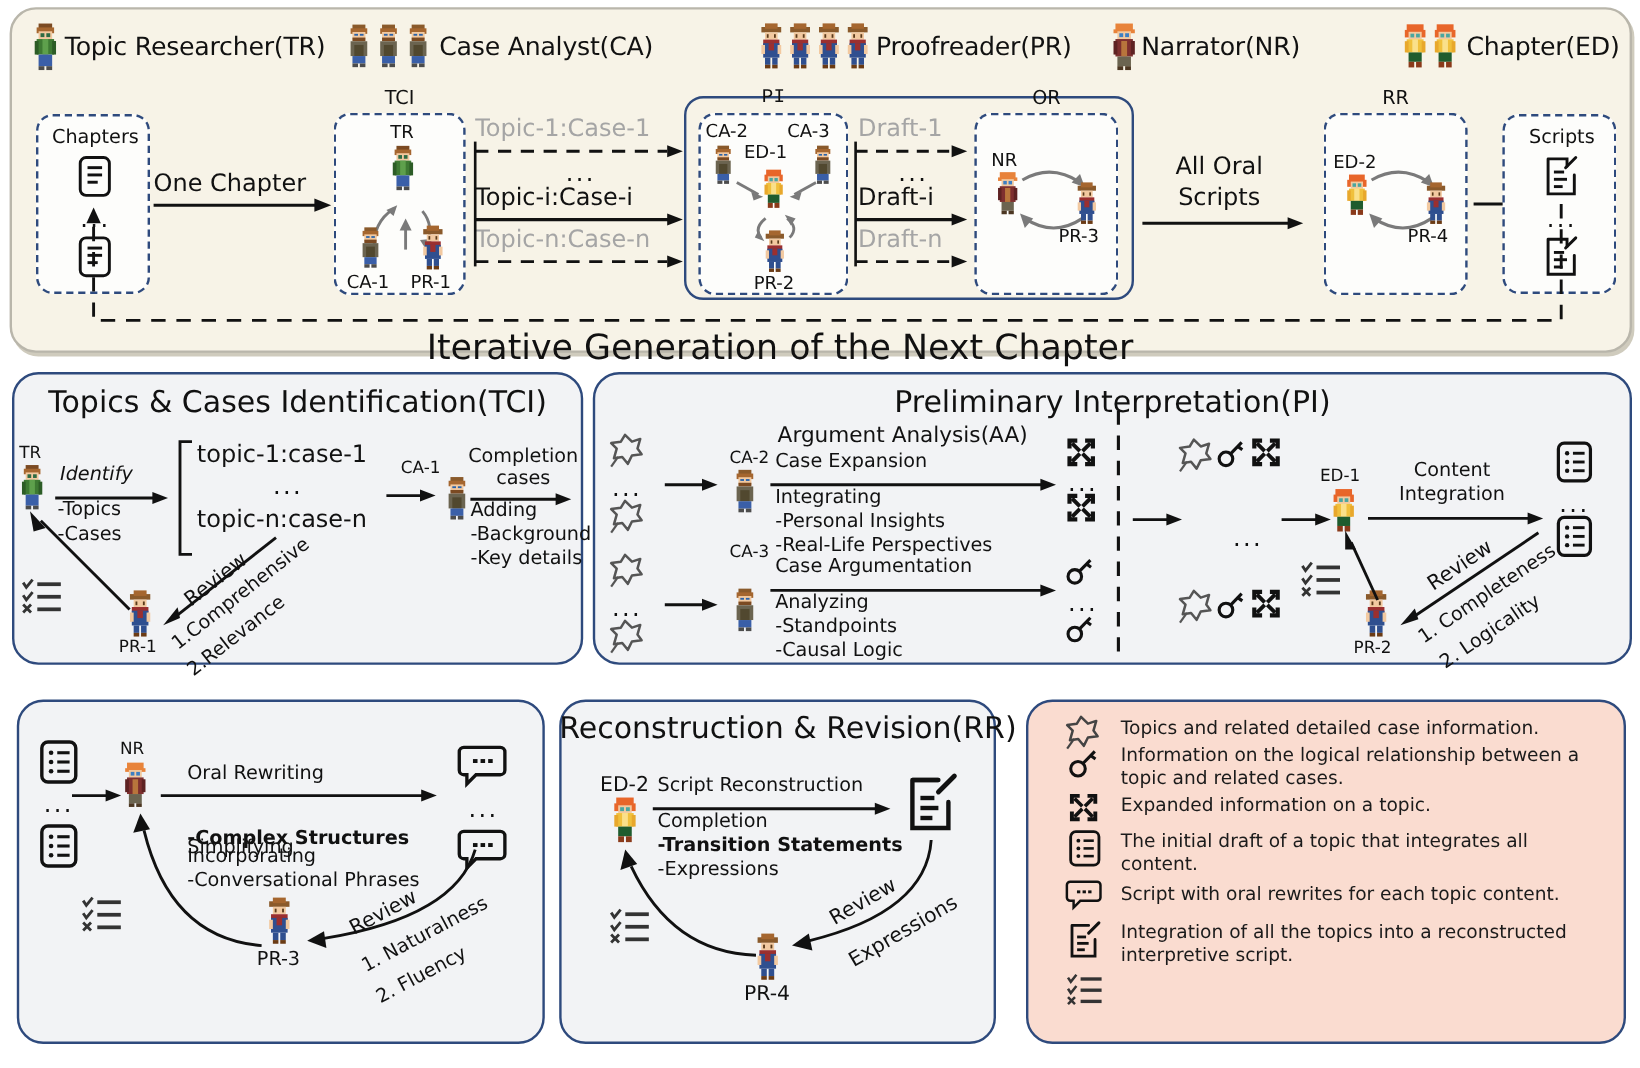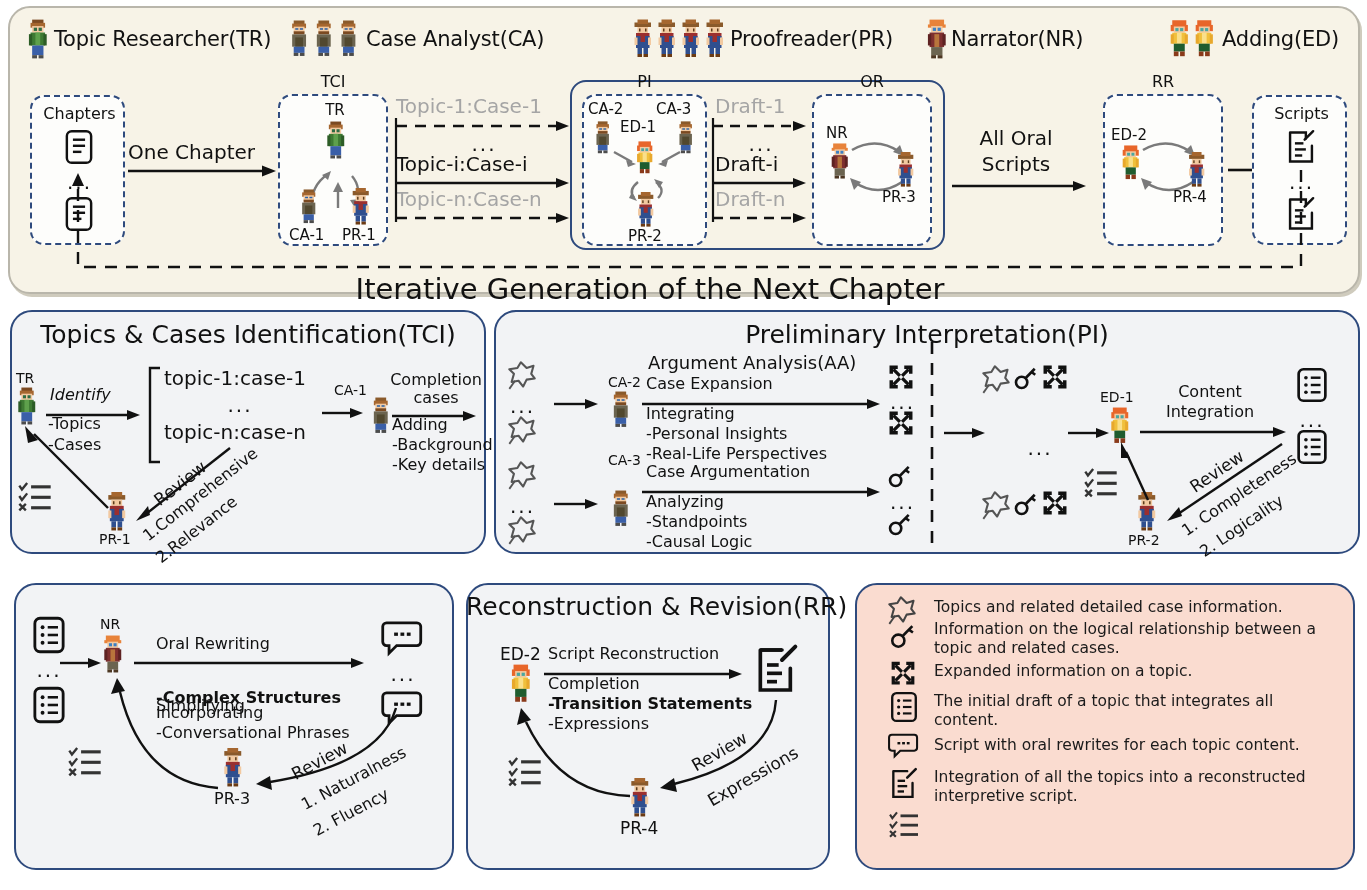--- a/index.html
+++ b/index.html
@@ -250,7 +250,7 @@
             <rect x="9" y="21" width="3" height="3" fill="#8a3a1a"></rect>
         </g>
       </svg>
-      <span class="txt hdr-label abs" style="left:56px; top:9px;">Adding(ED)</span>
+      <span class="txt hdr-label abs" style="left:56px; top:9px;">Chapter(ED)</span>
     </div>
   </div>
 

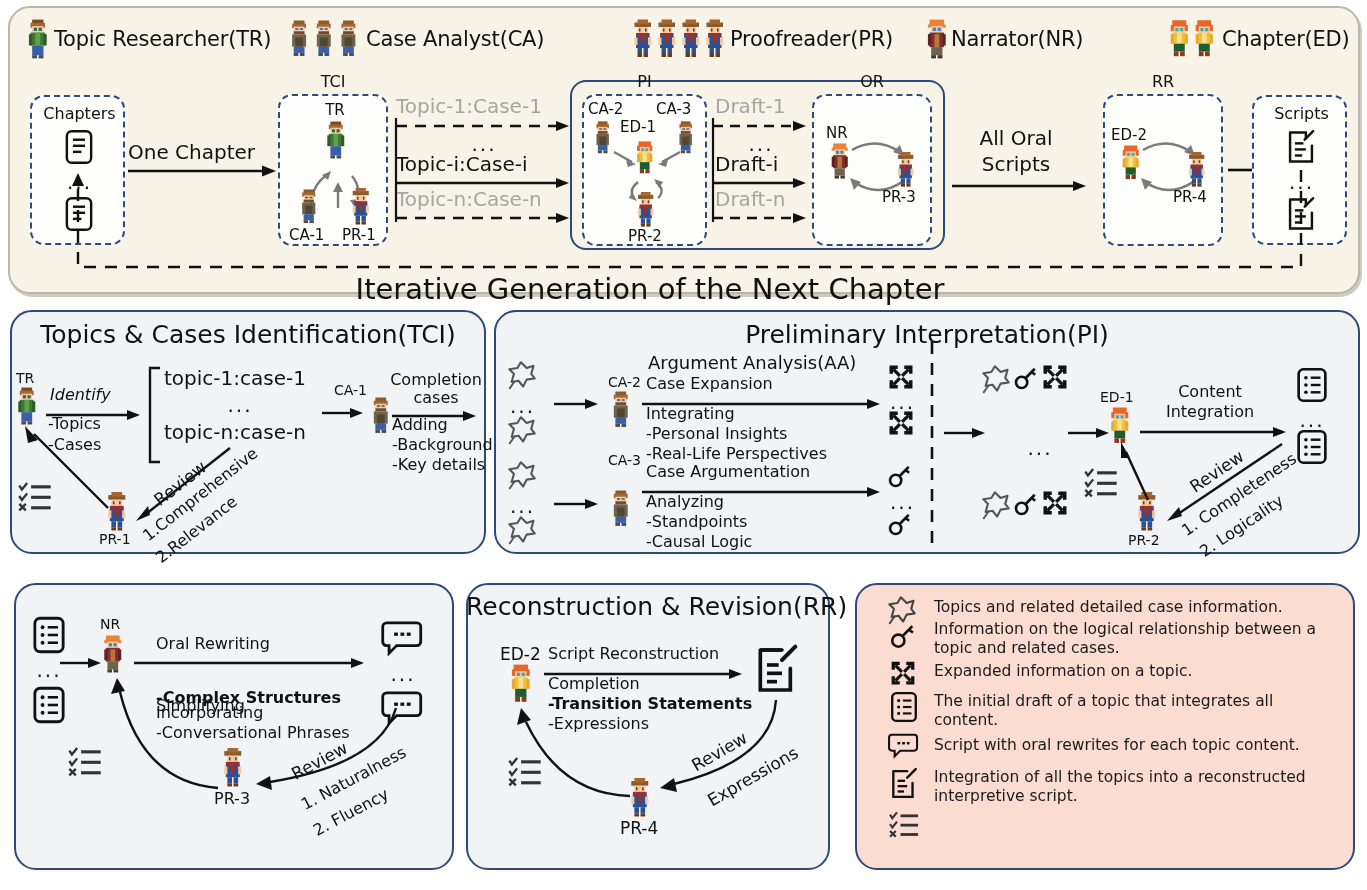--- a/index.html
+++ b/index.html
@@ -359,7 +359,7 @@
 
   <div class="sbox" style="left:570px; top:80px; width:375px; height:170px;"></div>
 
-  <div class="txt box-cap abs center" style="left:582px; top:72px; width:125px;">PI</div>
+  <div class="txt box-cap abs center" style="left:582px; top:72px; width:125px;font-family:Liberation Mono, monospace;">PI</div>
   <div class="dbox" style="left:582px; top:94px; width:125px; height:152px;">
     <div class="txt role-tag abs" style="left:4px; top:4px;">CA-2</div>
     <div class="txt role-tag abs" style="left:72px; top:4px;">CA-3</div>

